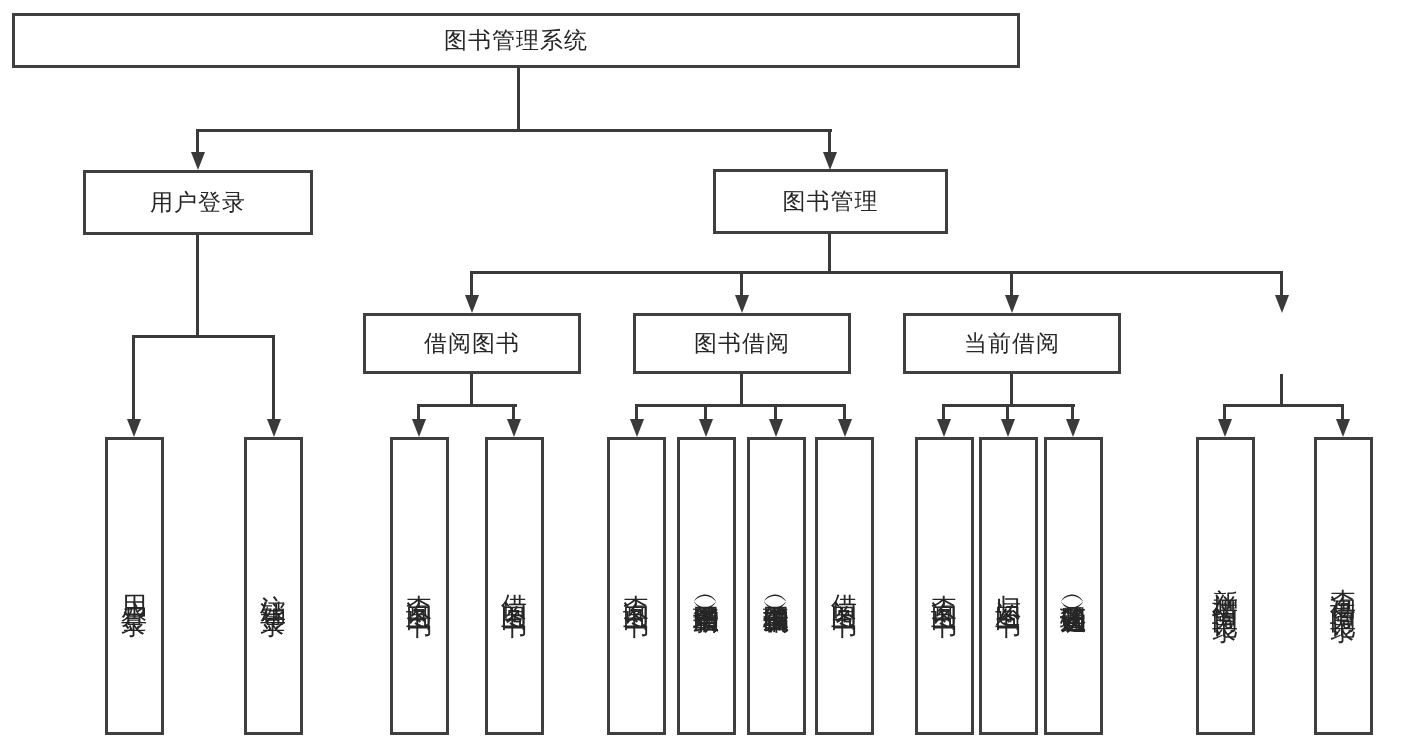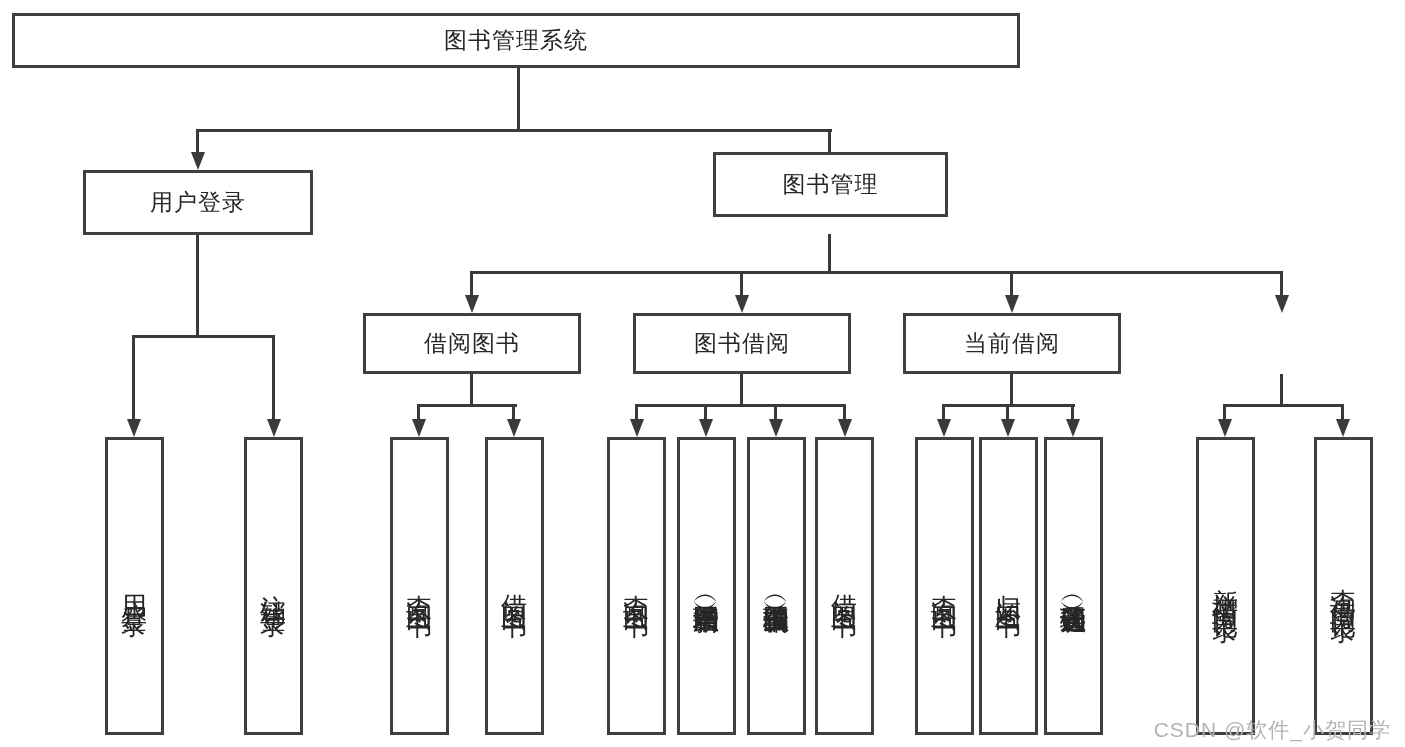--- a/index.html
+++ b/index.html
@@ -52,7 +52,7 @@
   </div>
 
   <div class="node hnode" style="left:83px;top:170px;width:230px;height:65px;">用户登录</div>
-  <div class="node hnode" style="left:713px;top:152px;width:235px;height:65px;">图书管理</div>
+  <div class="node hnode" style="left:713px;top:169px;width:235px;height:65px;">图书管理</div>
 
   <div>
     <div class="line" style="left:196px;top:235px;width:3px;height:102px;"></div>

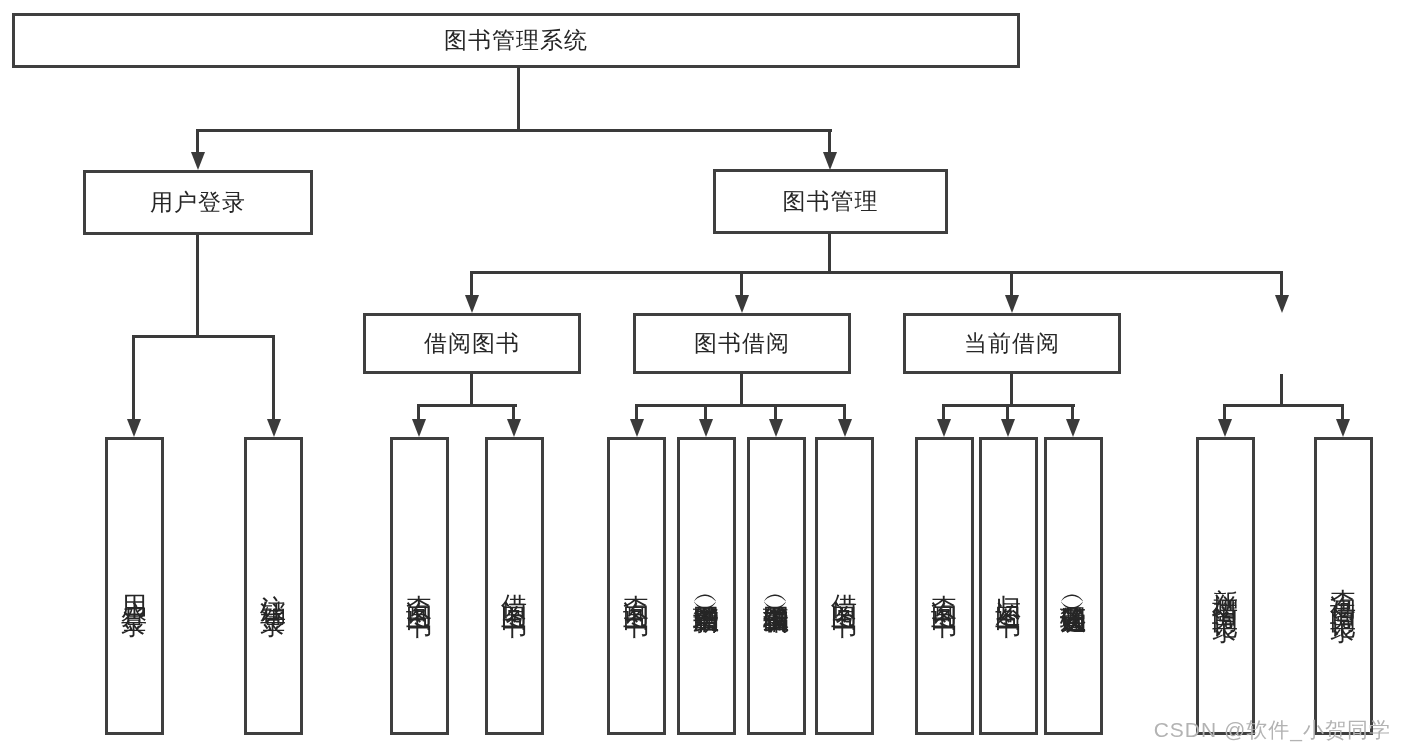--- a/index.html
+++ b/index.html
@@ -140,7 +140,6 @@
   <div class="node leaf ls-mid" style="left:1196px;">新增借阅记录</div>
   <div class="node leaf ls-mid" style="left:1314px;">查询借阅记录</div>
 
-  <div class="watermark">CSDN @软件_小贺同学</div>
 
 </div>
 

